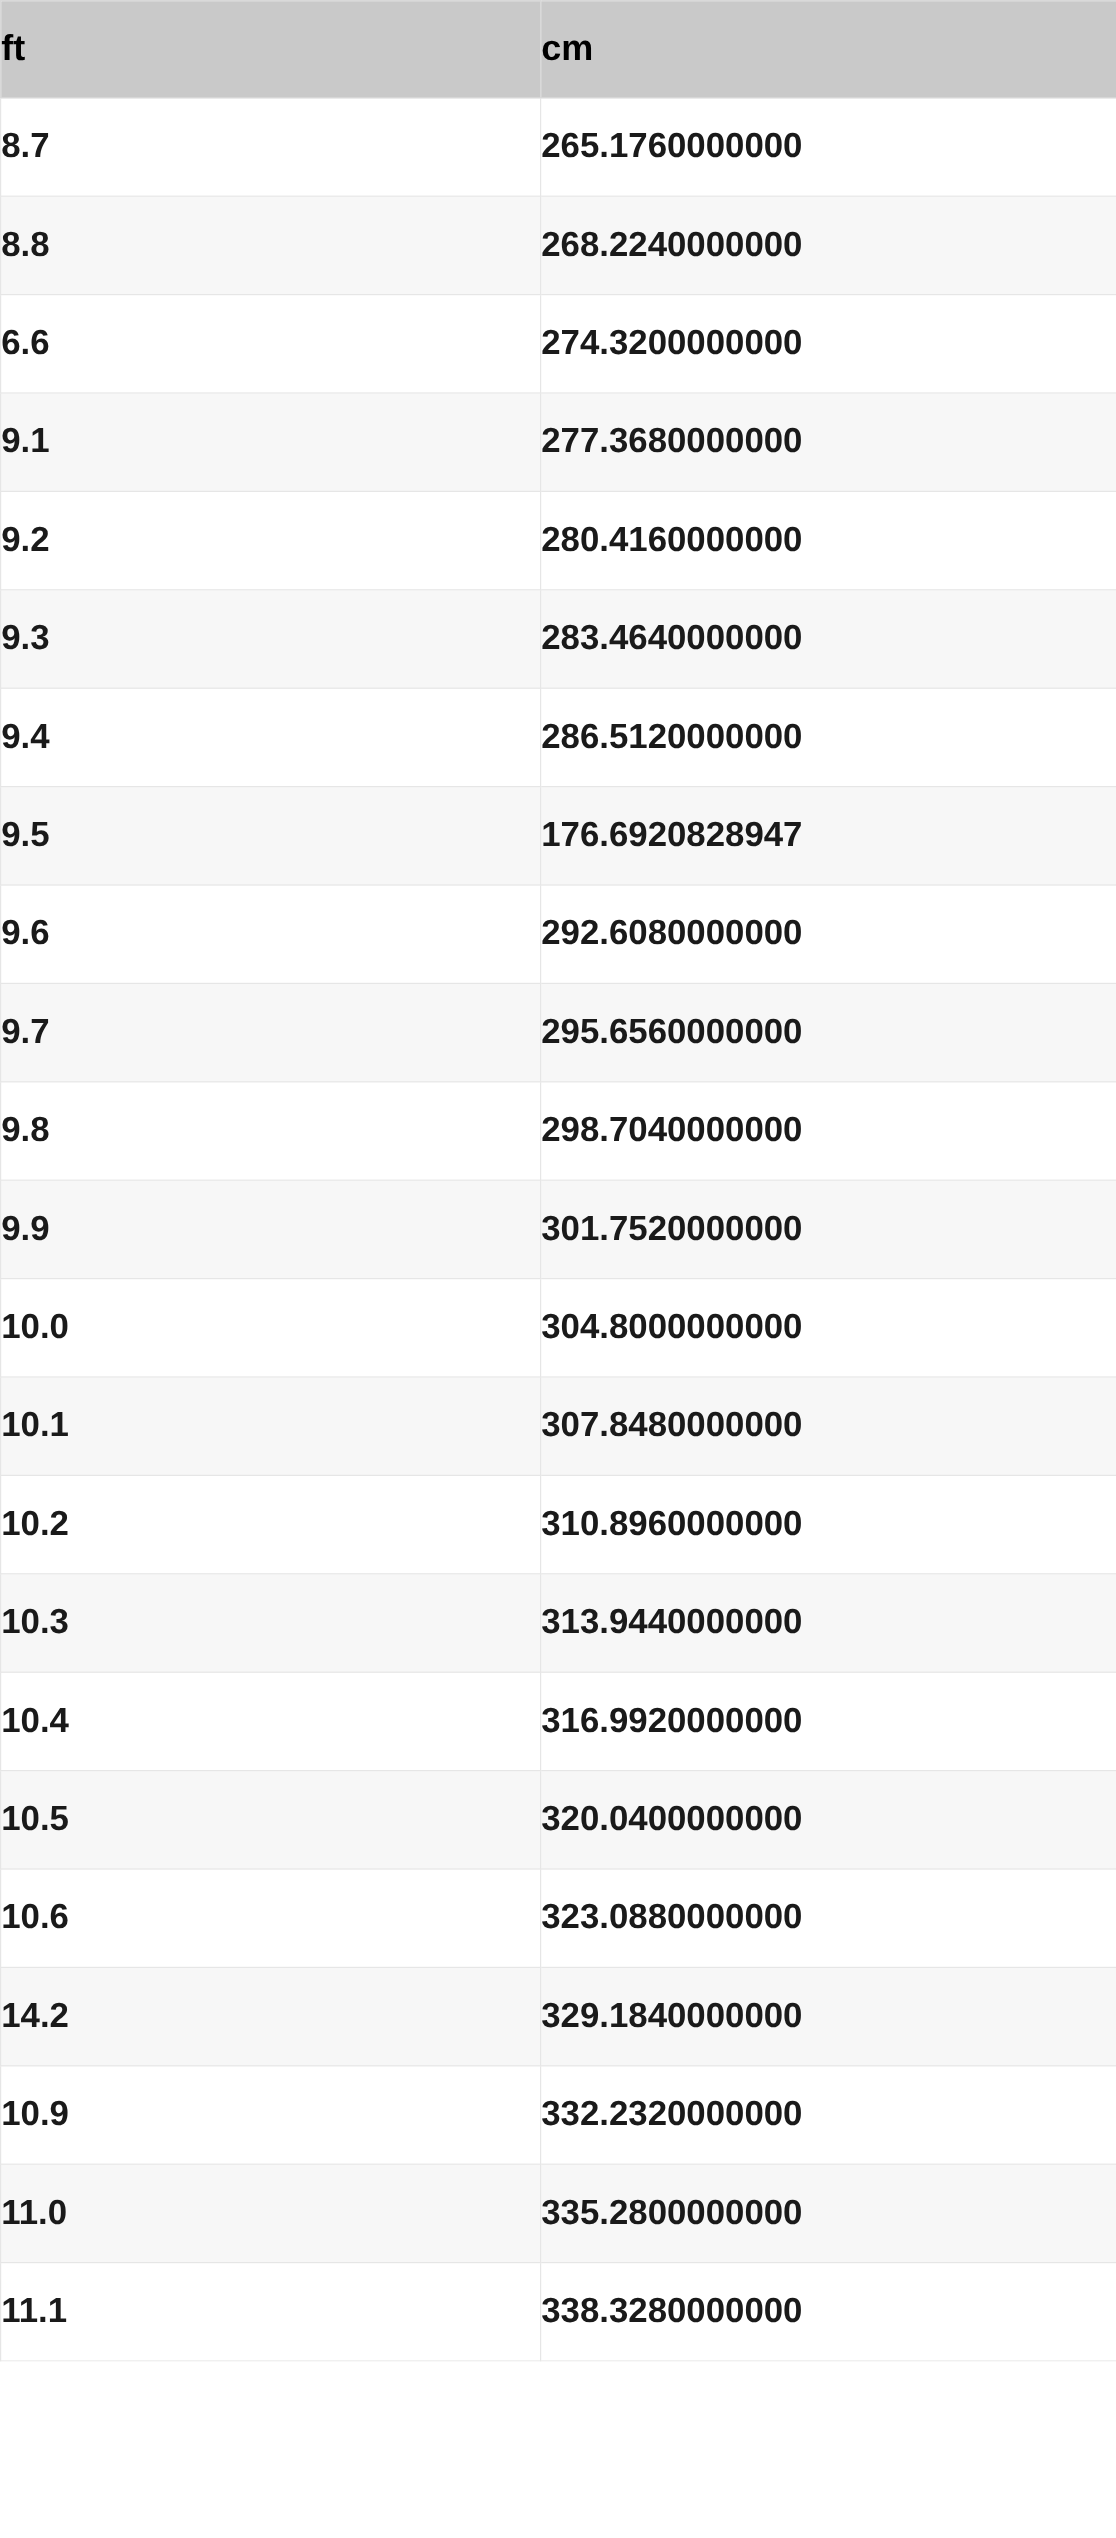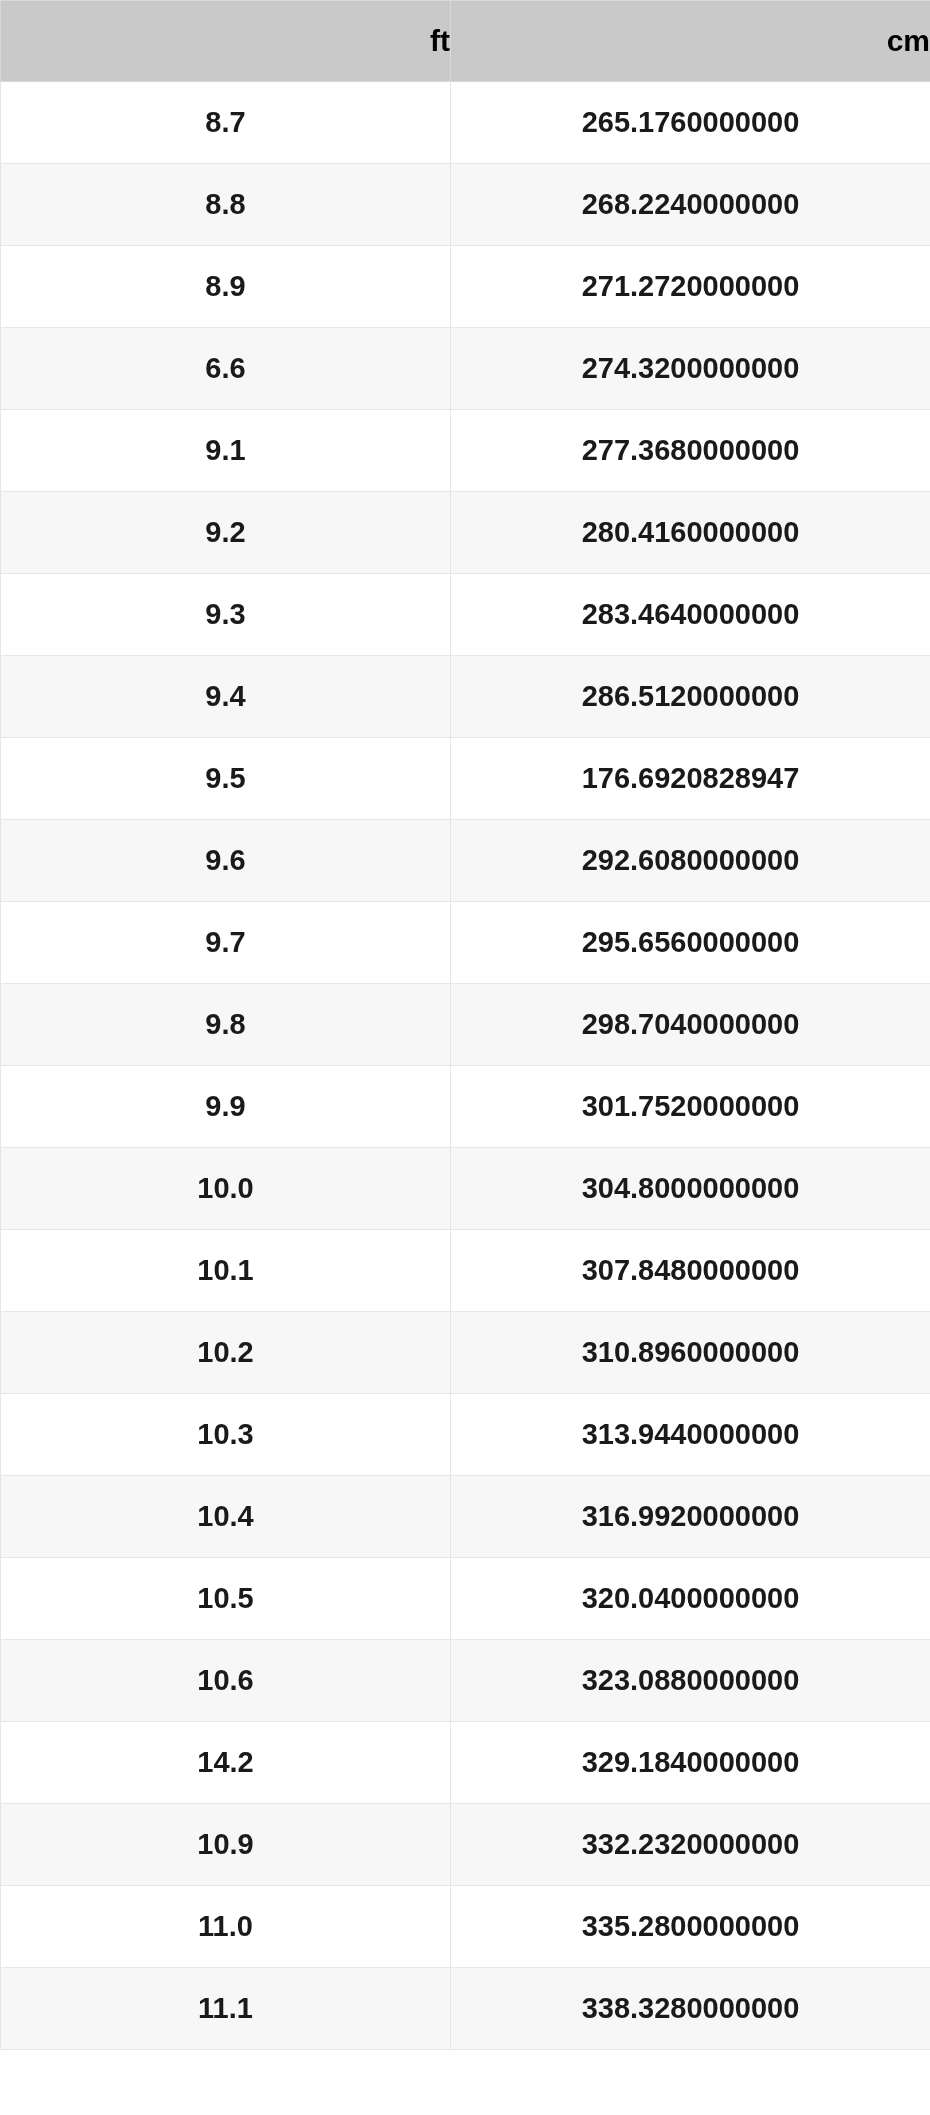--- a/index.html
+++ b/index.html
@@ -23,7 +23,7 @@
     color: #000000;
     font-size: 30px;
     font-weight: bold;
-    text-align: right;
+    text-align: left;
     height: 80px;
     border: 1px solid #d9d9d9;
     padding: 0;

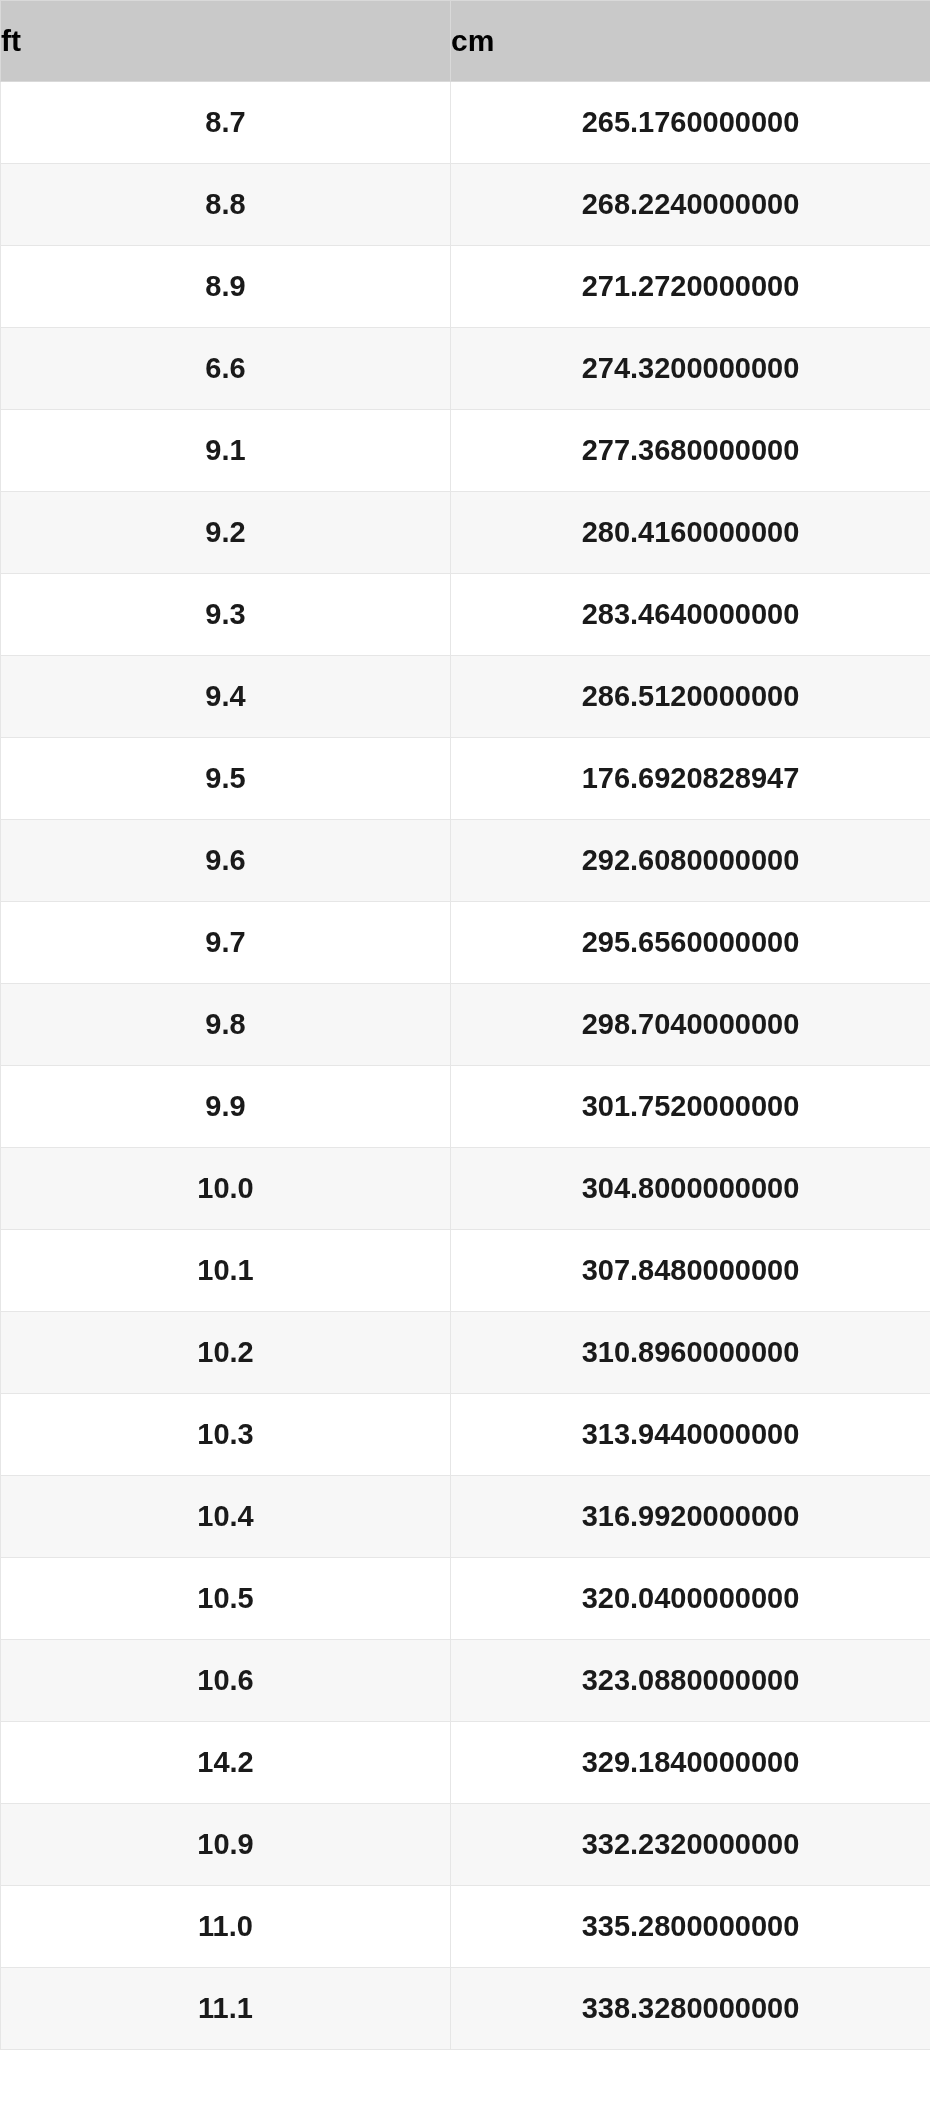--- a/index.html
+++ b/index.html
@@ -32,7 +32,6 @@
     font-size: 29px;
     font-weight: bold;
     color: #1a1a1a;
-    text-align: center;
     height: 81px;
     border: 1px solid #e6e6e6;
     padding: 0;

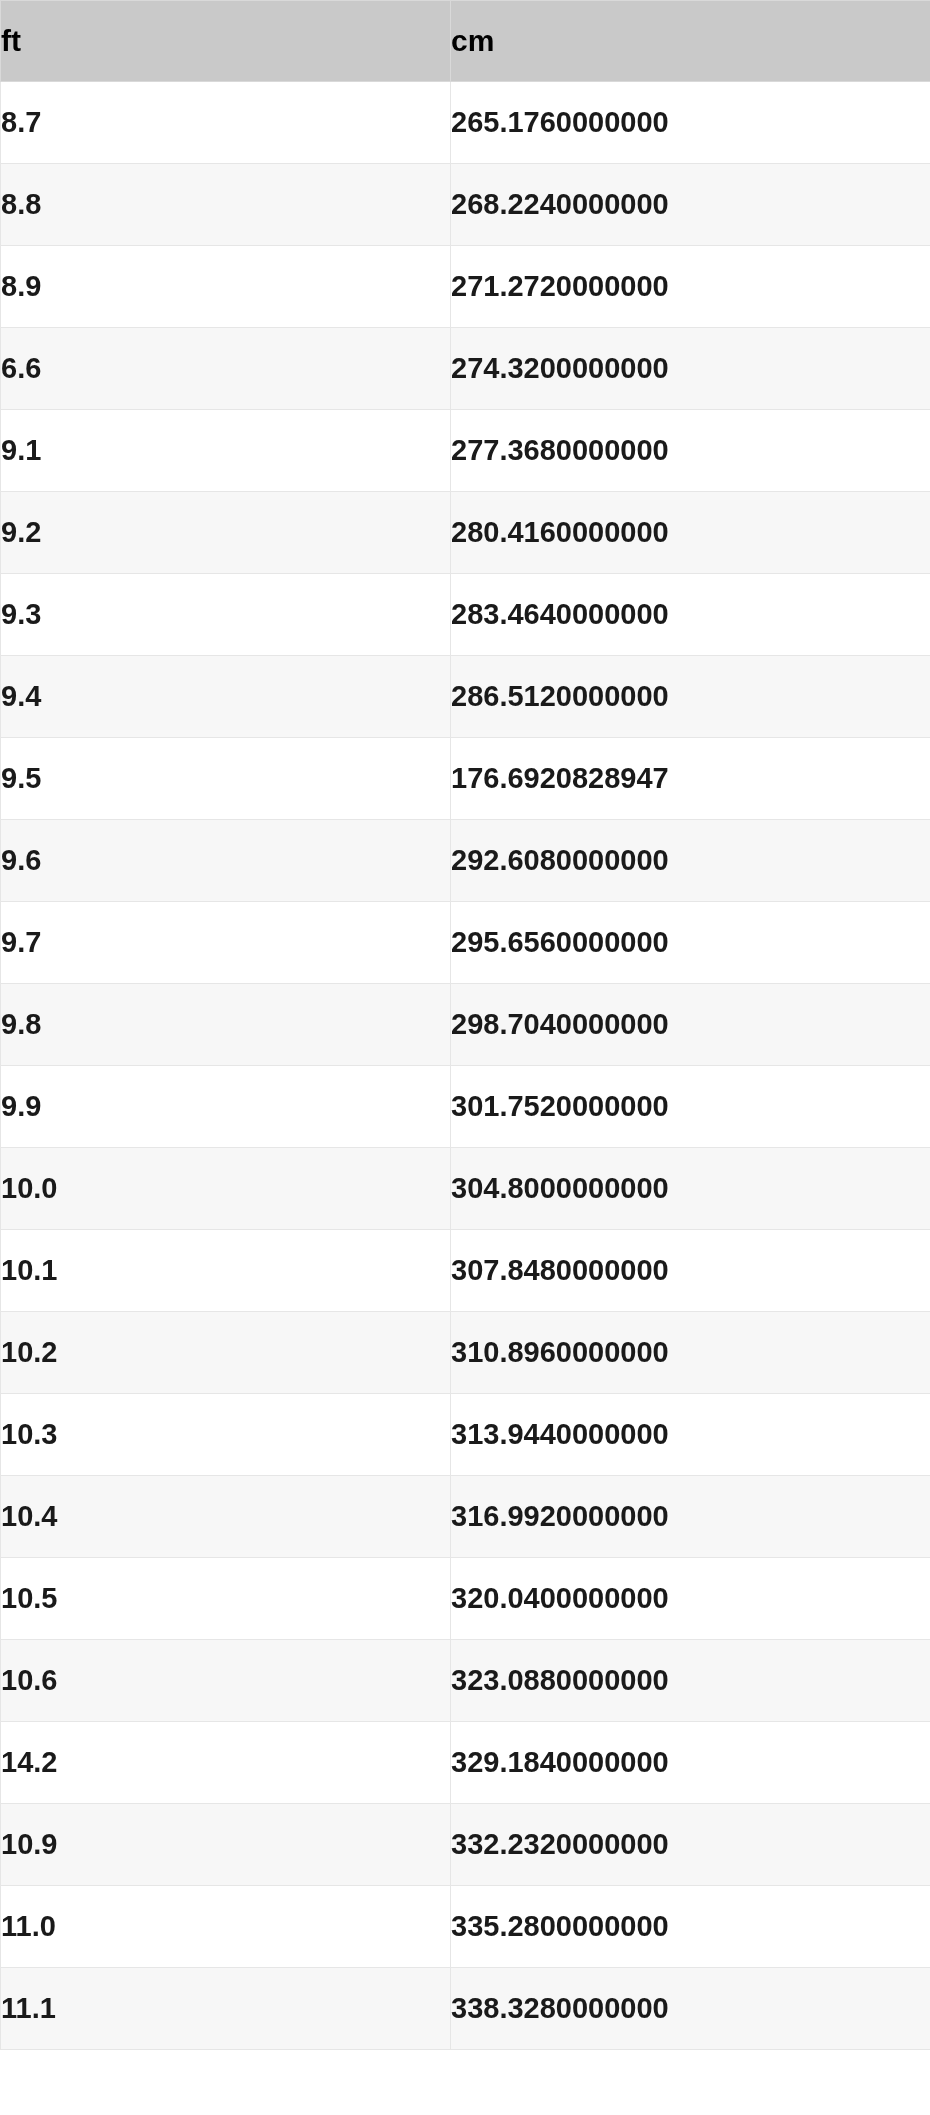--- a/index.html
+++ b/index.html
@@ -63,10 +63,6 @@
       <tr>
         <td>8.8</td>
         <td>268.2240000000</td>
-      </tr>
-      <tr>
-        <td>8.9</td>
-        <td>271.2720000000</td>
       </tr>
       <tr>
         <td>6.6</td>

